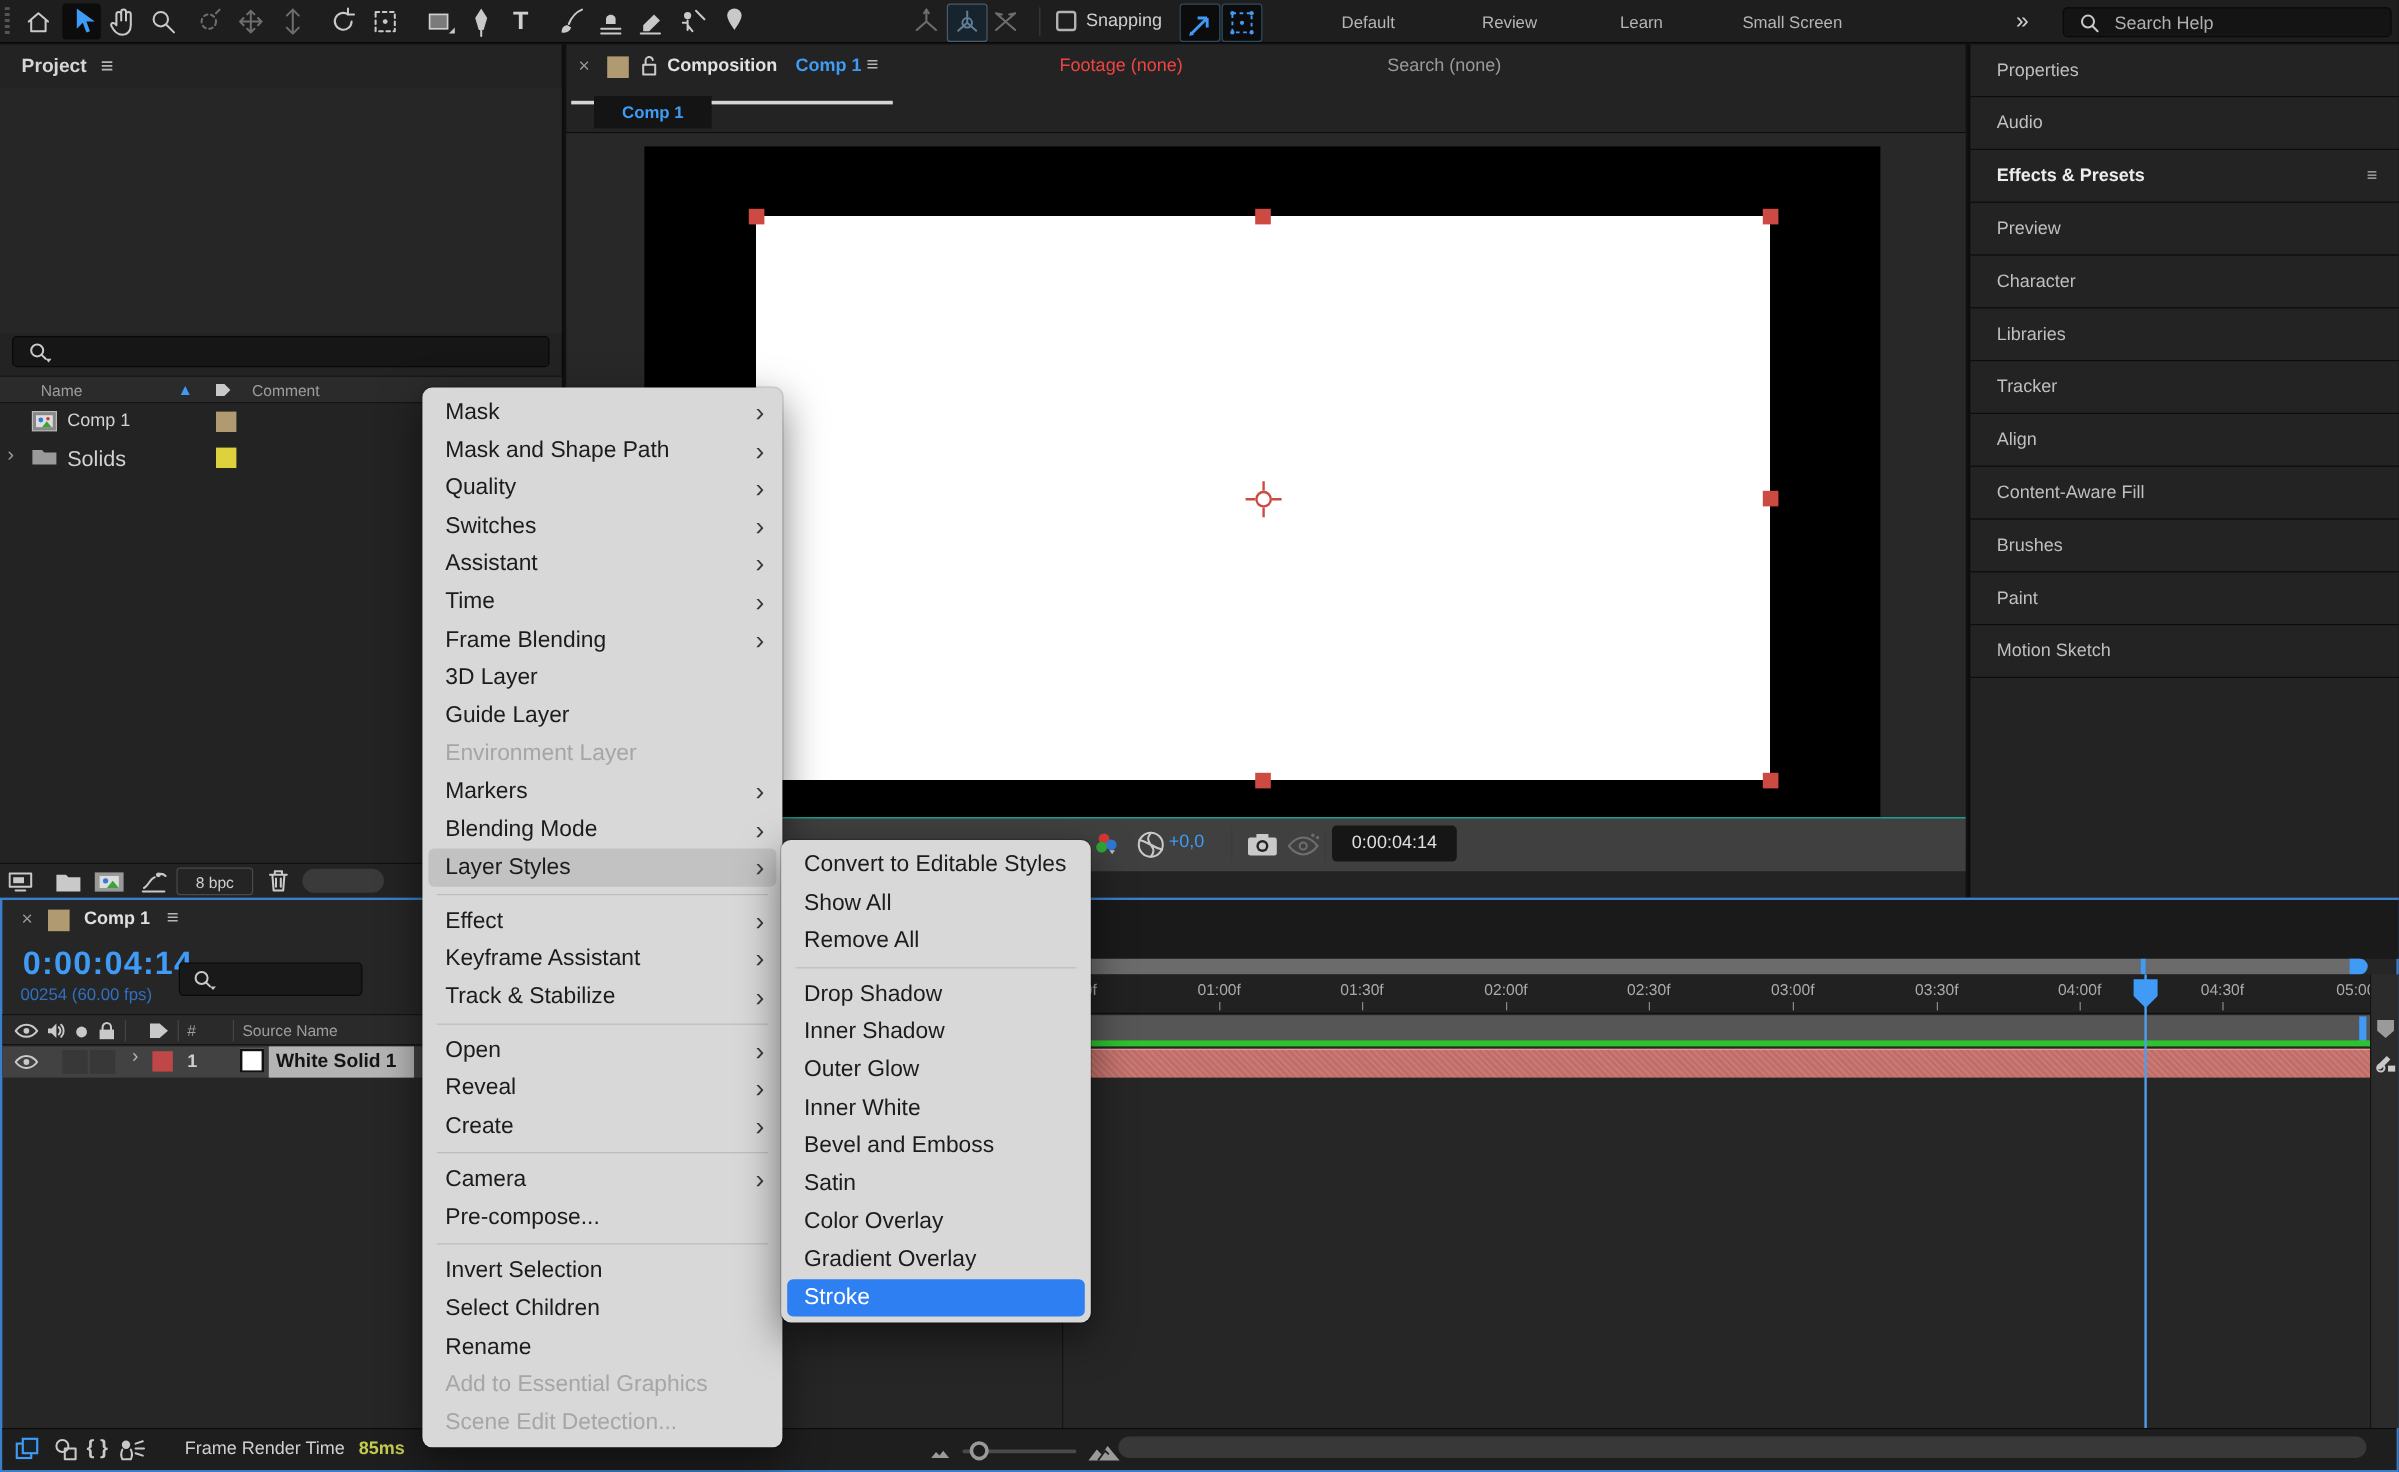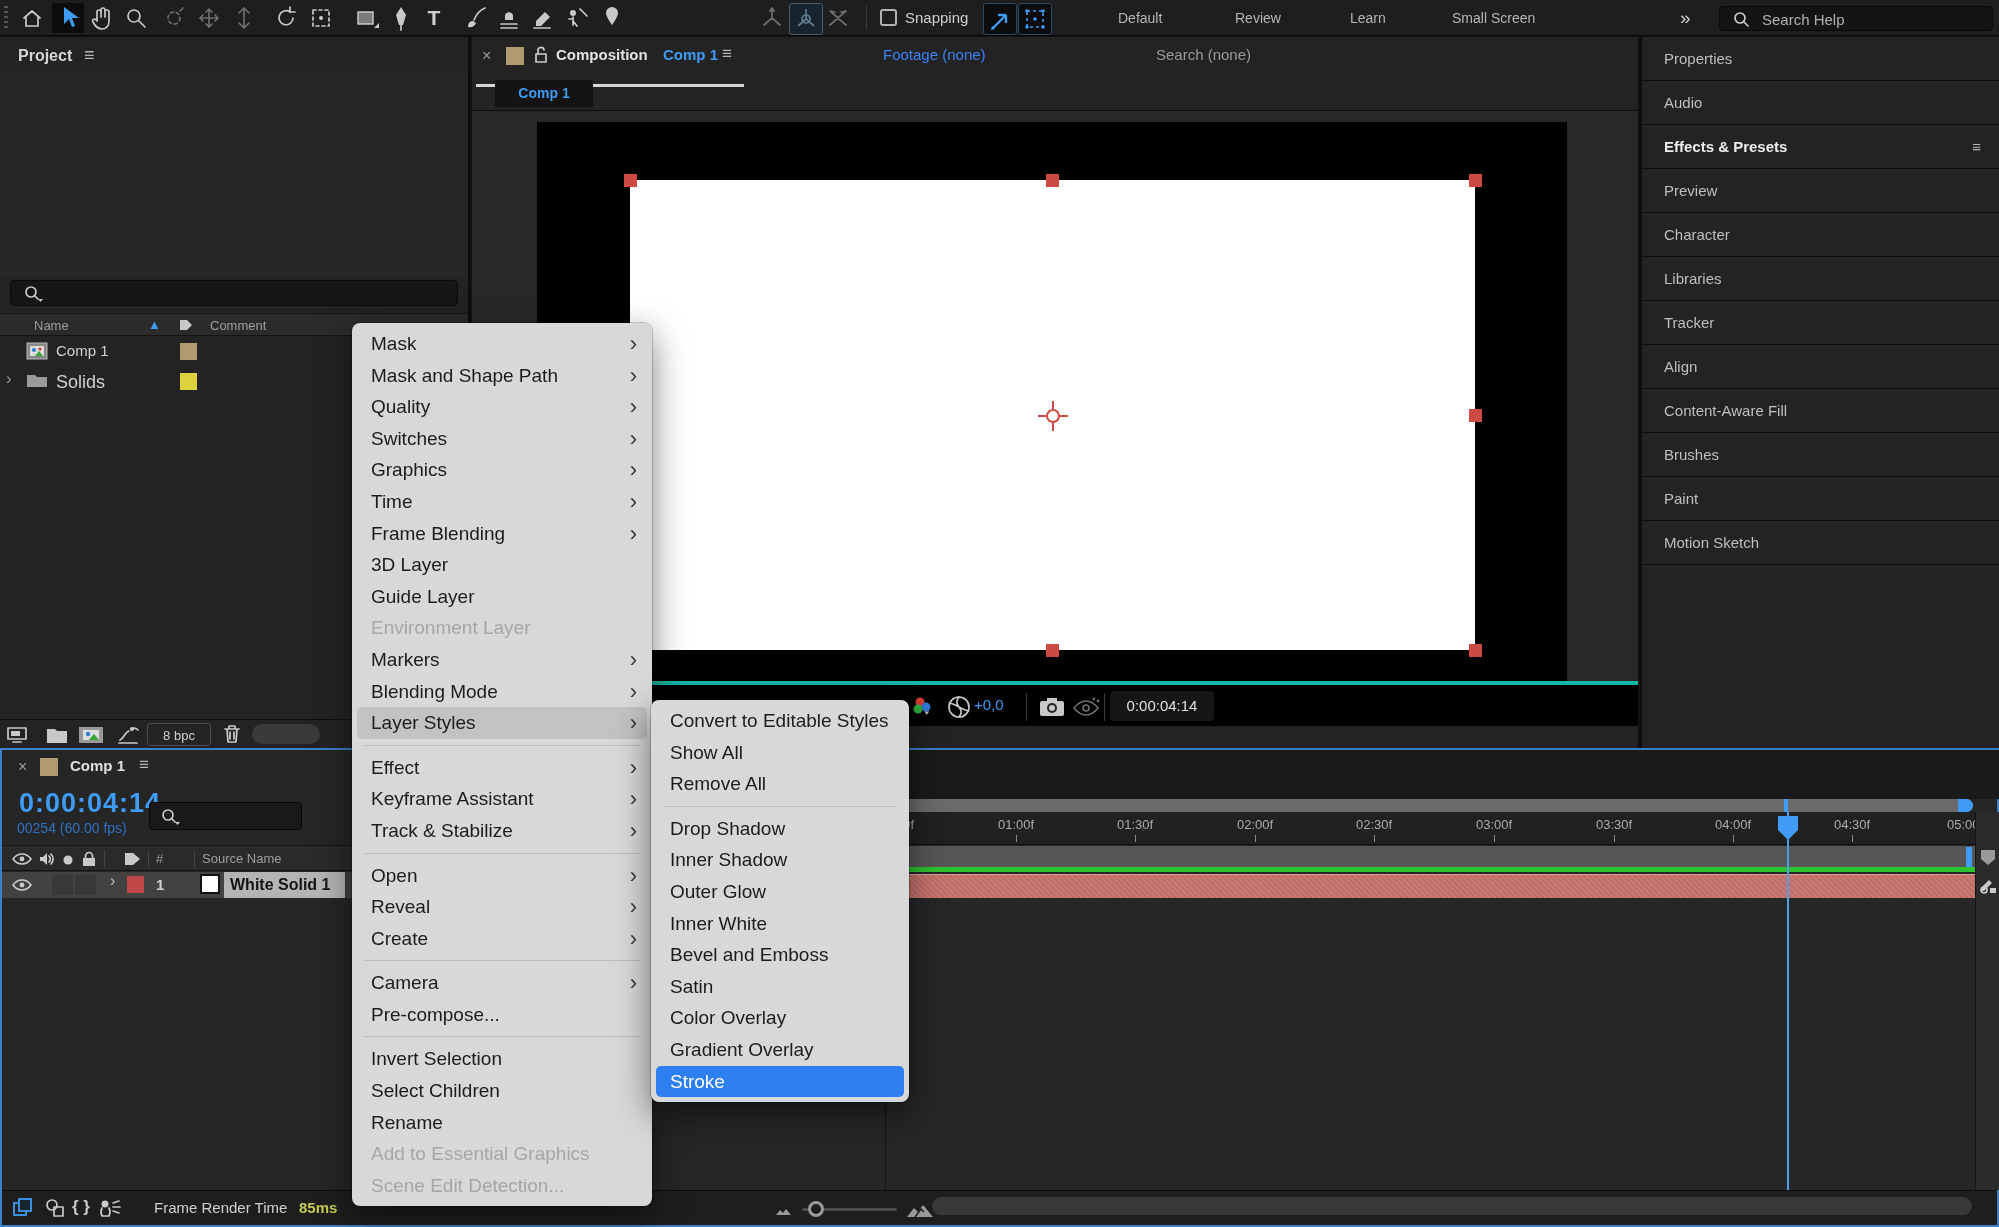--- a/index.html
+++ b/index.html
@@ -277,7 +277,7 @@
   <span class="abs lbl" style="left:191px;top:9px;font-size:15px;font-weight:bold;color:#3f9bf5;">Comp 1</span>
   <span class="abs lbl" style="left:250px;top:7px;font-size:17px;color:#b5b5b5;">≡</span>
   <div class="abs" style="left:4px;top:47px;width:268px;height:3px;background:#d5d5d5;"></div>
-  <span class="abs lbl" style="left:411px;top:9px;font-size:15px;color:#3b82f6;">Footage (none)</span>
+  <span class="abs lbl" style="left:411px;top:9px;font-size:15px;color:#ef4444;">Footage (none)</span>
   <span class="abs lbl" style="left:684px;top:9px;font-size:15px;color:#9a9a9a;">Search (none)</span>
 
   <div class="abs" style="left:23px;top:43px;width:98px;height:27px;background:#141414;text-align:center;">

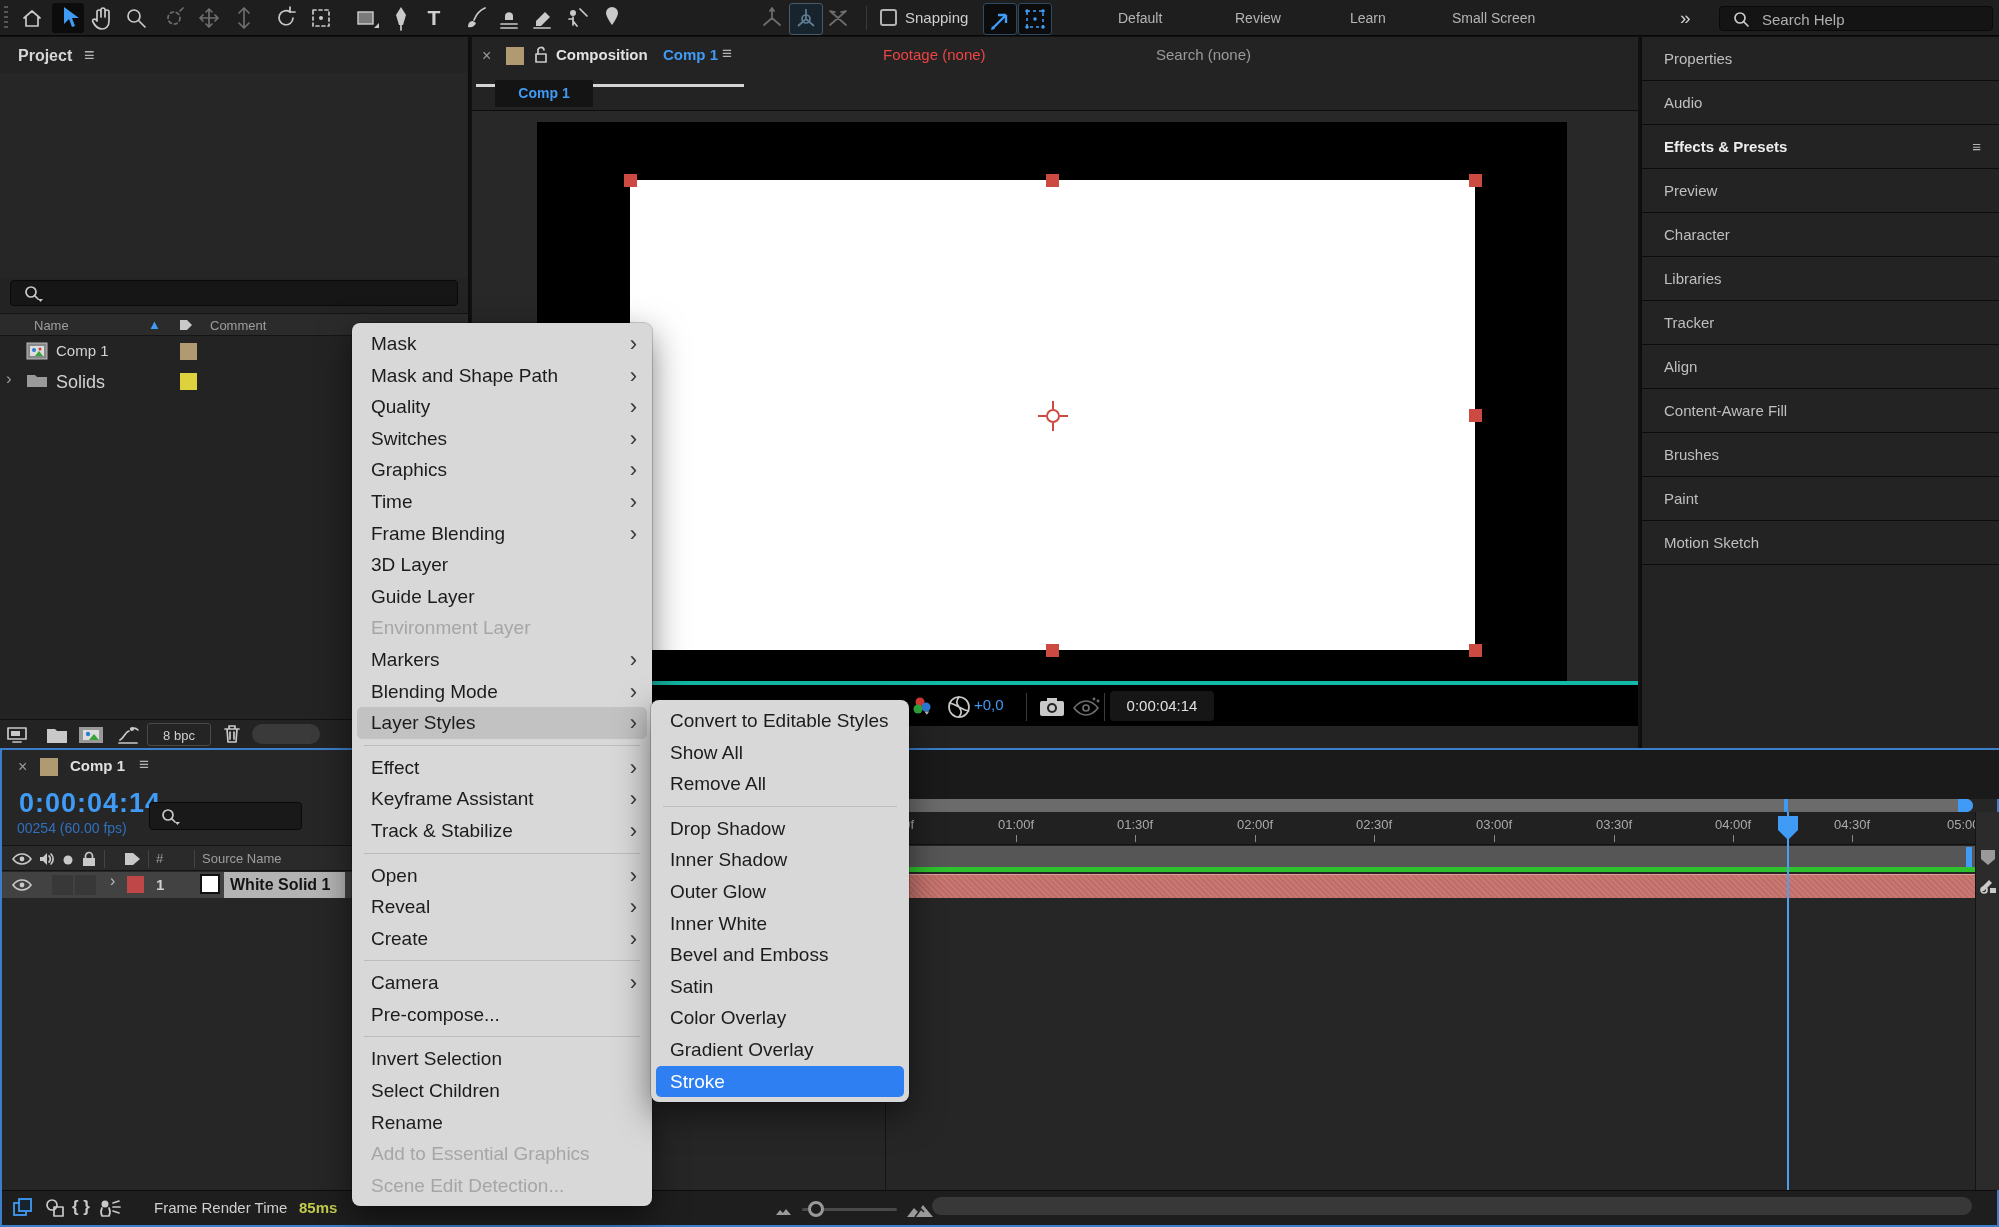--- a/index.html
+++ b/index.html
@@ -499,7 +499,7 @@
   <div class="mi"><span>Mask and Shape Path</span><span class="arrow">›</span></div>
   <div class="mi"><span>Quality</span><span class="arrow">›</span></div>
   <div class="mi"><span>Switches</span><span class="arrow">›</span></div>
-  <div class="mi"><span>Graphics</span><span class="arrow">›</span></div>
+  <div class="mi"><span>Assistant</span><span class="arrow">›</span></div>
   <div class="mi"><span>Time</span><span class="arrow">›</span></div>
   <div class="mi"><span>Frame Blending</span><span class="arrow">›</span></div>
   <div class="mi"><span>3D Layer</span></div>

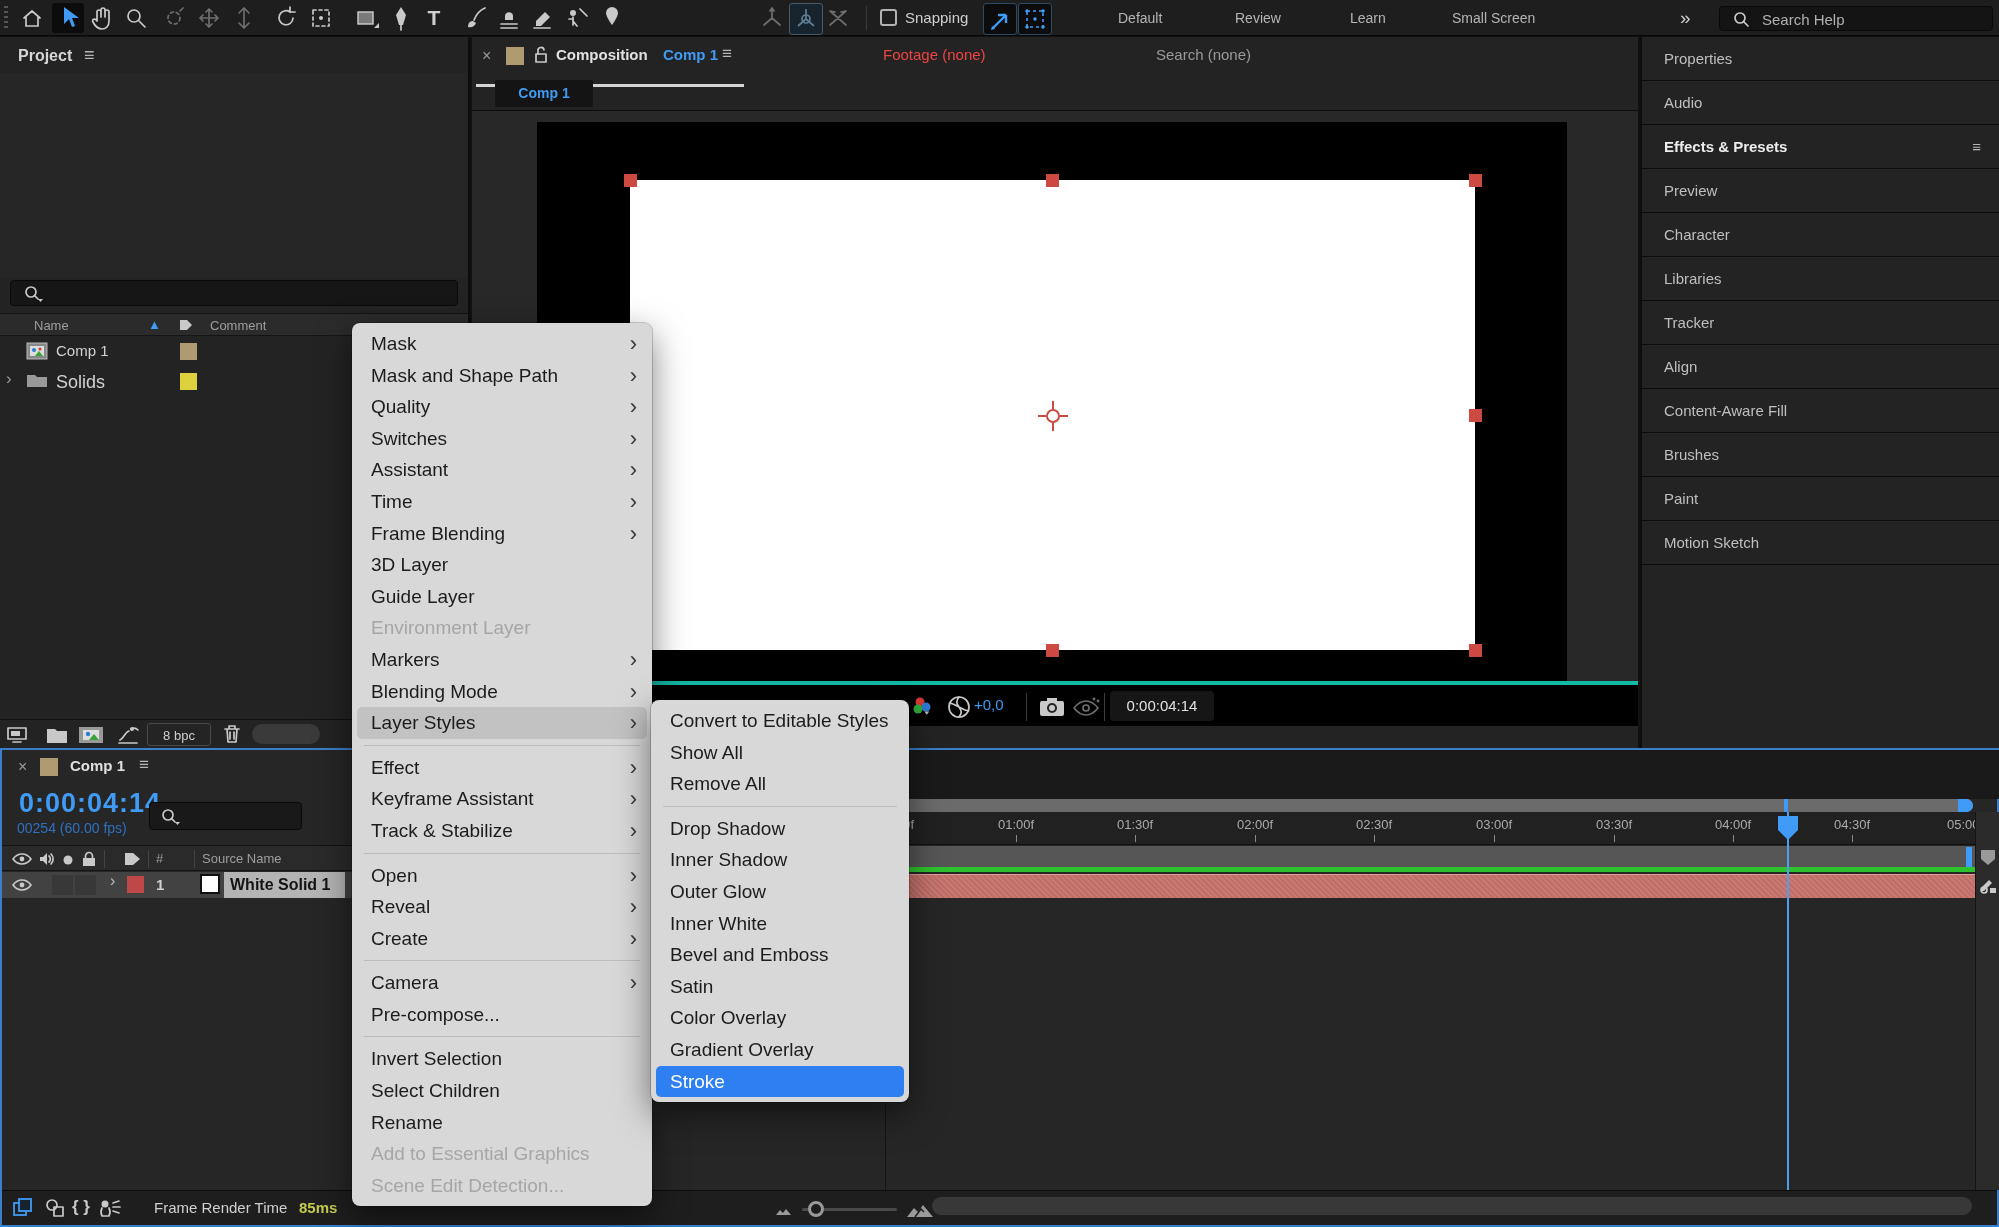--- a/index.html
+++ b/index.html
@@ -303,7 +303,7 @@
     </svg>
   </div>
 
-  <div class="abs" style="left:0;top:644px;width:1166px;height:45px;border-top:4px solid #14b8a6;background:#000000;">
+  <div class="abs" style="left:0;top:644px;width:1166px;height:45px;border-top:1px solid #14b8a6;background:#404040;">
     <svg class="abs" width="26" height="26" viewBox="0 0 26 26" style="left:438px;top:9px;">
         <circle cx="10" cy="8" r="4.5" fill="#d23b30"></circle>
         <circle cx="16" cy="13" r="4.5" fill="#2f78d6"></circle>

